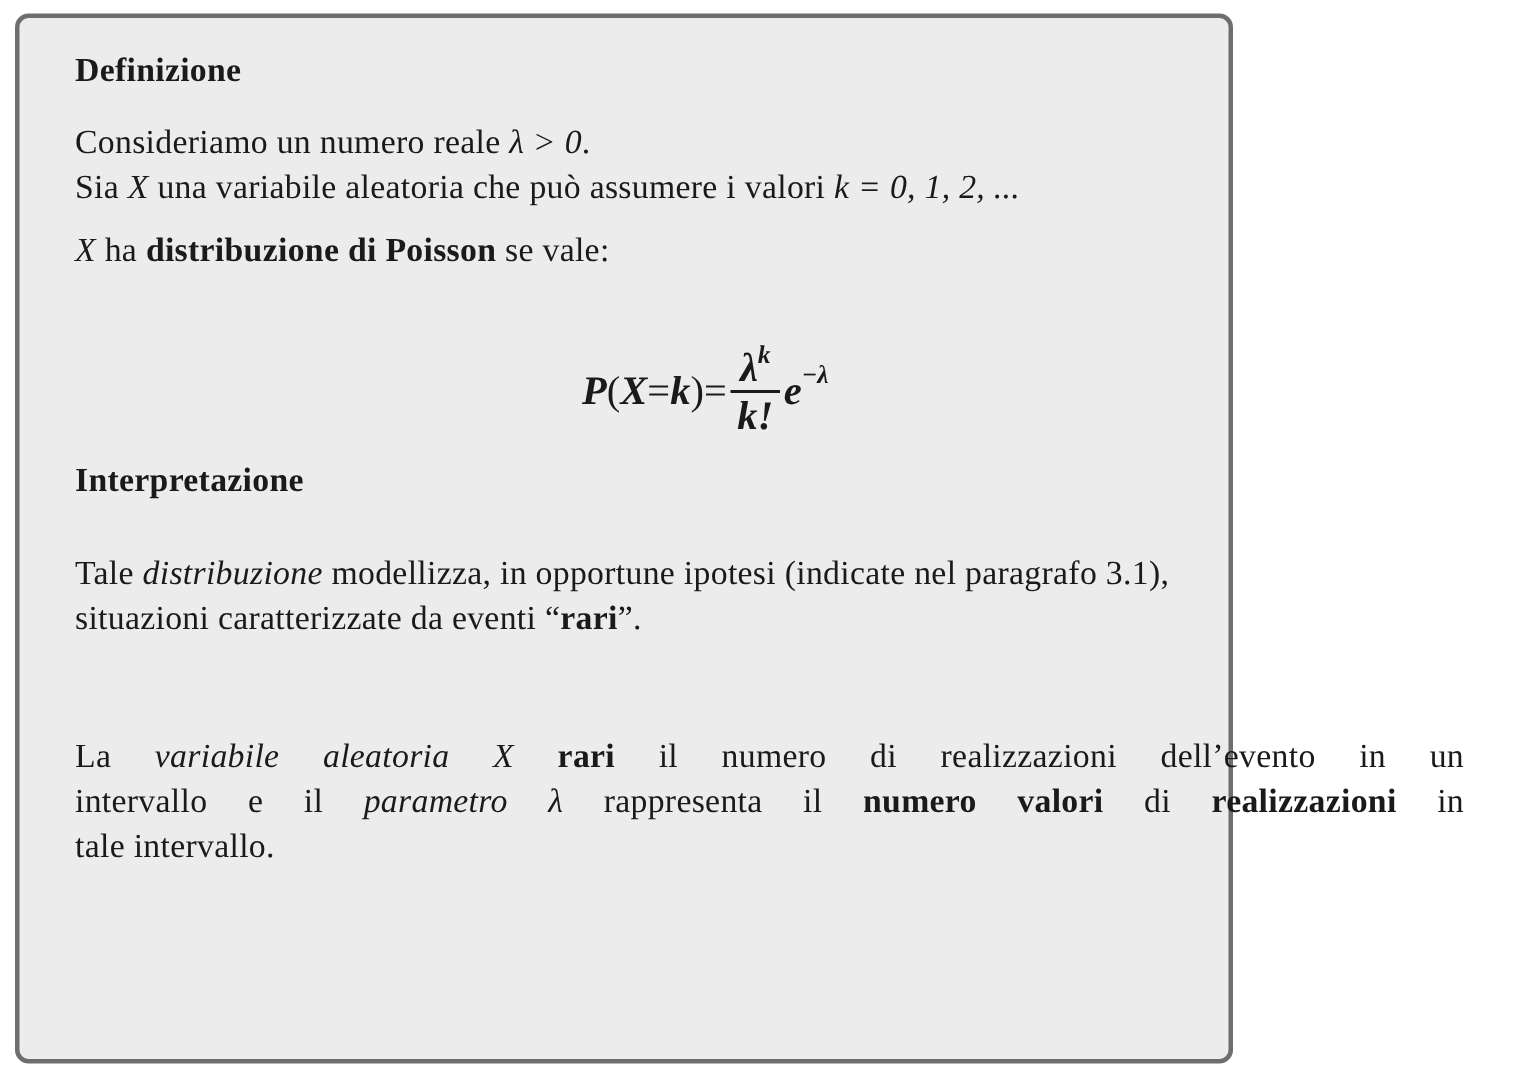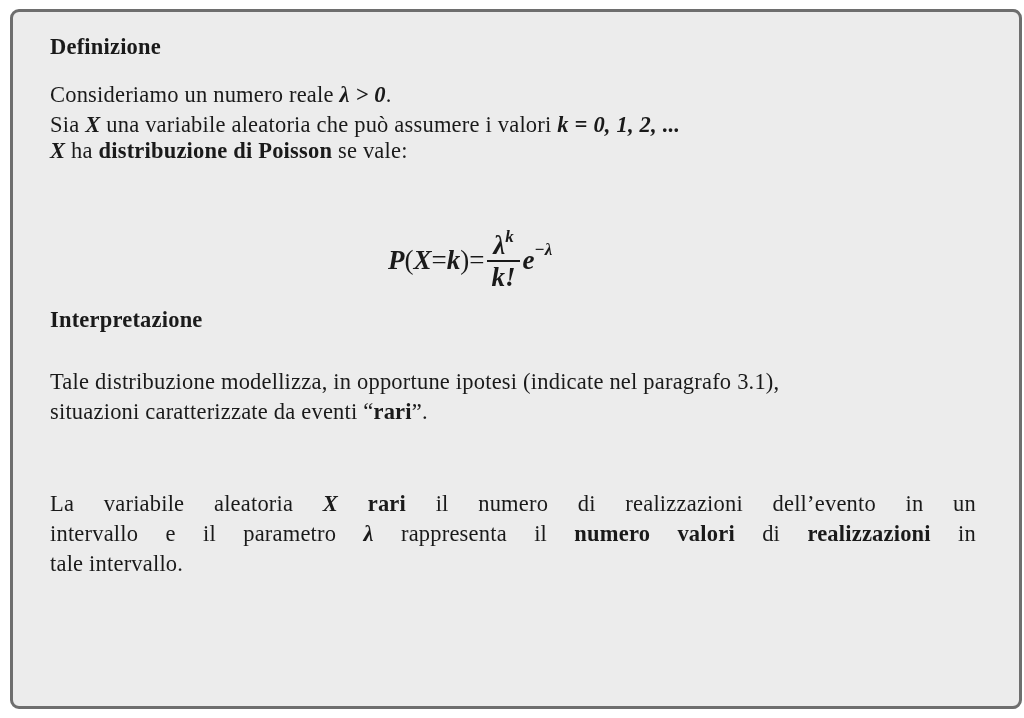--- a/index.html
+++ b/index.html
@@ -19,7 +19,7 @@
       position: absolute;
       left: 10px;
       top: 9px;
-      width: 1012px;
+      width: 812px;
       height: 700px;
       background: #ececec;
       border: 3px solid #6e6e6e;

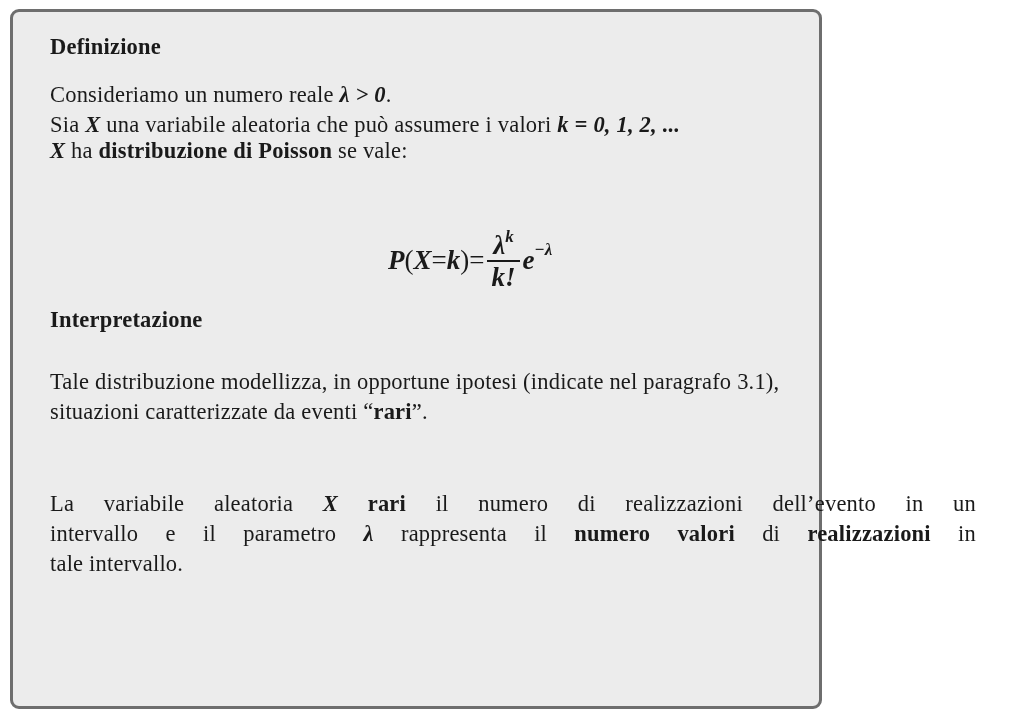--- a/index.html
+++ b/index.html
@@ -46,7 +46,7 @@
     }
     .b { font-weight: bold; }
     .i { }
-    .m { font-style: italic; font-weight: bold; }
+    .m { font-style: italic; }
     .formula {
       position: absolute;
       left: 375px;

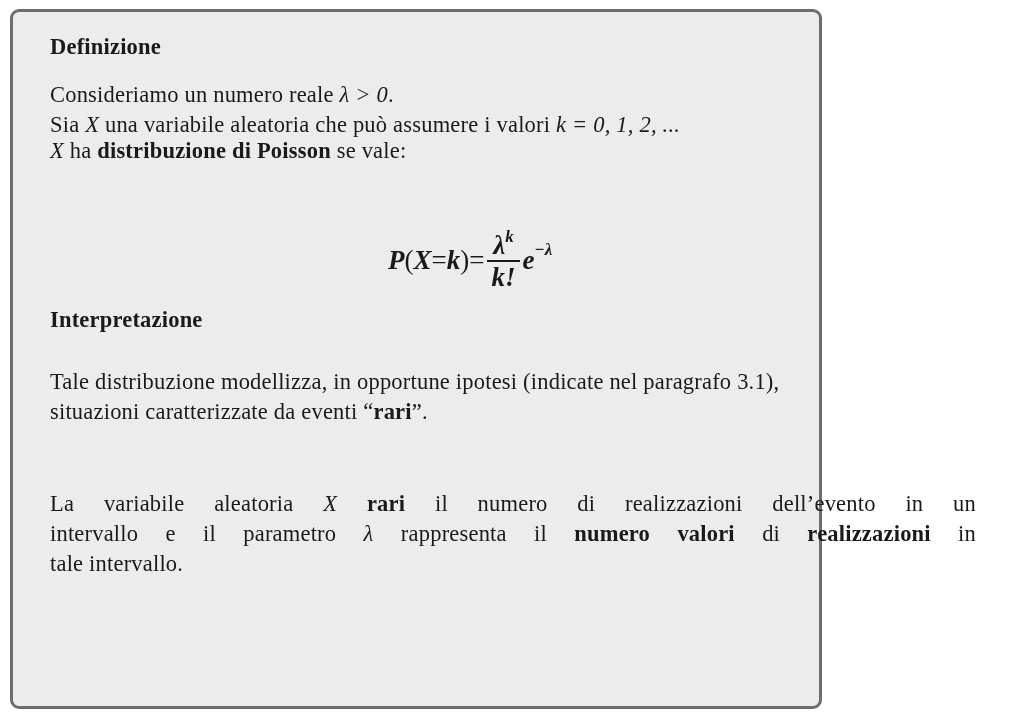--- a/index.html
+++ b/index.html
@@ -103,7 +103,7 @@
     <span>Sia </span><span class="m">X</span><span> una variabile aleatoria che può assumere i valori </span><span class="m">k = 0, 1, 2, ...</span>
   </div>
 
-  <div class="line" style="top:124px;text-align:center;">
+  <div class="line" style="top:140px;text-align:center;">
     <span class="m">X</span><span> ha </span><span class="b">distribuzione di Poisson</span><span> se vale:</span>
   </div>
 

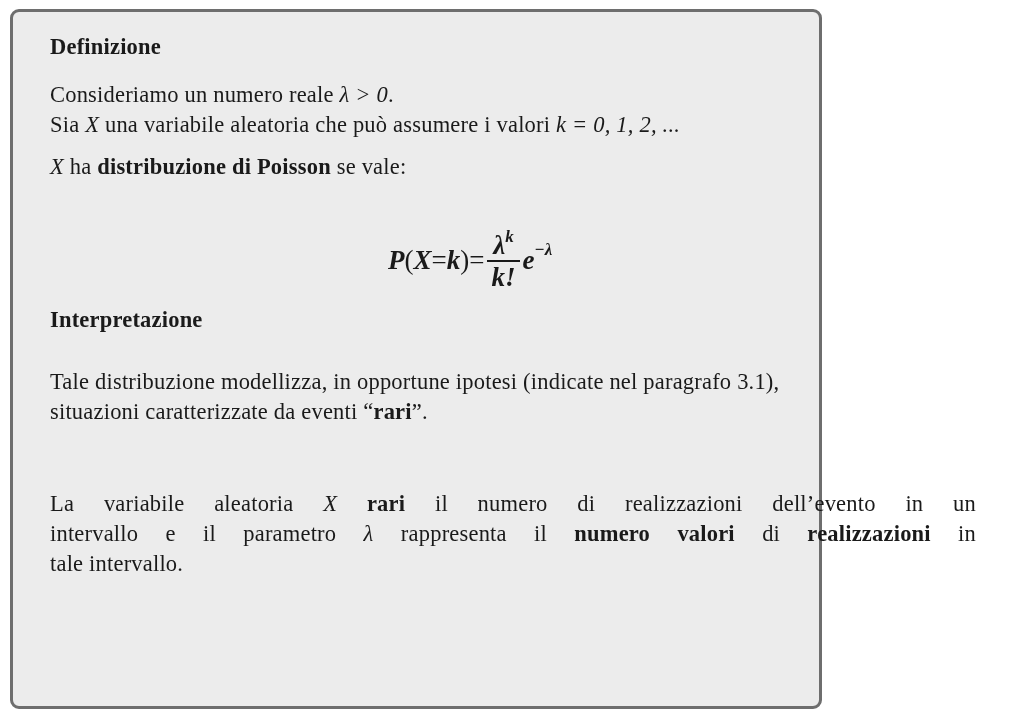--- a/index.html
+++ b/index.html
@@ -45,7 +45,7 @@
       text-align-last: justify;
     }
     .b { font-weight: bold; }
-    .i { }
+    .i { font-style: italic; }
     .m { font-style: italic; }
     .formula {
       position: absolute;

